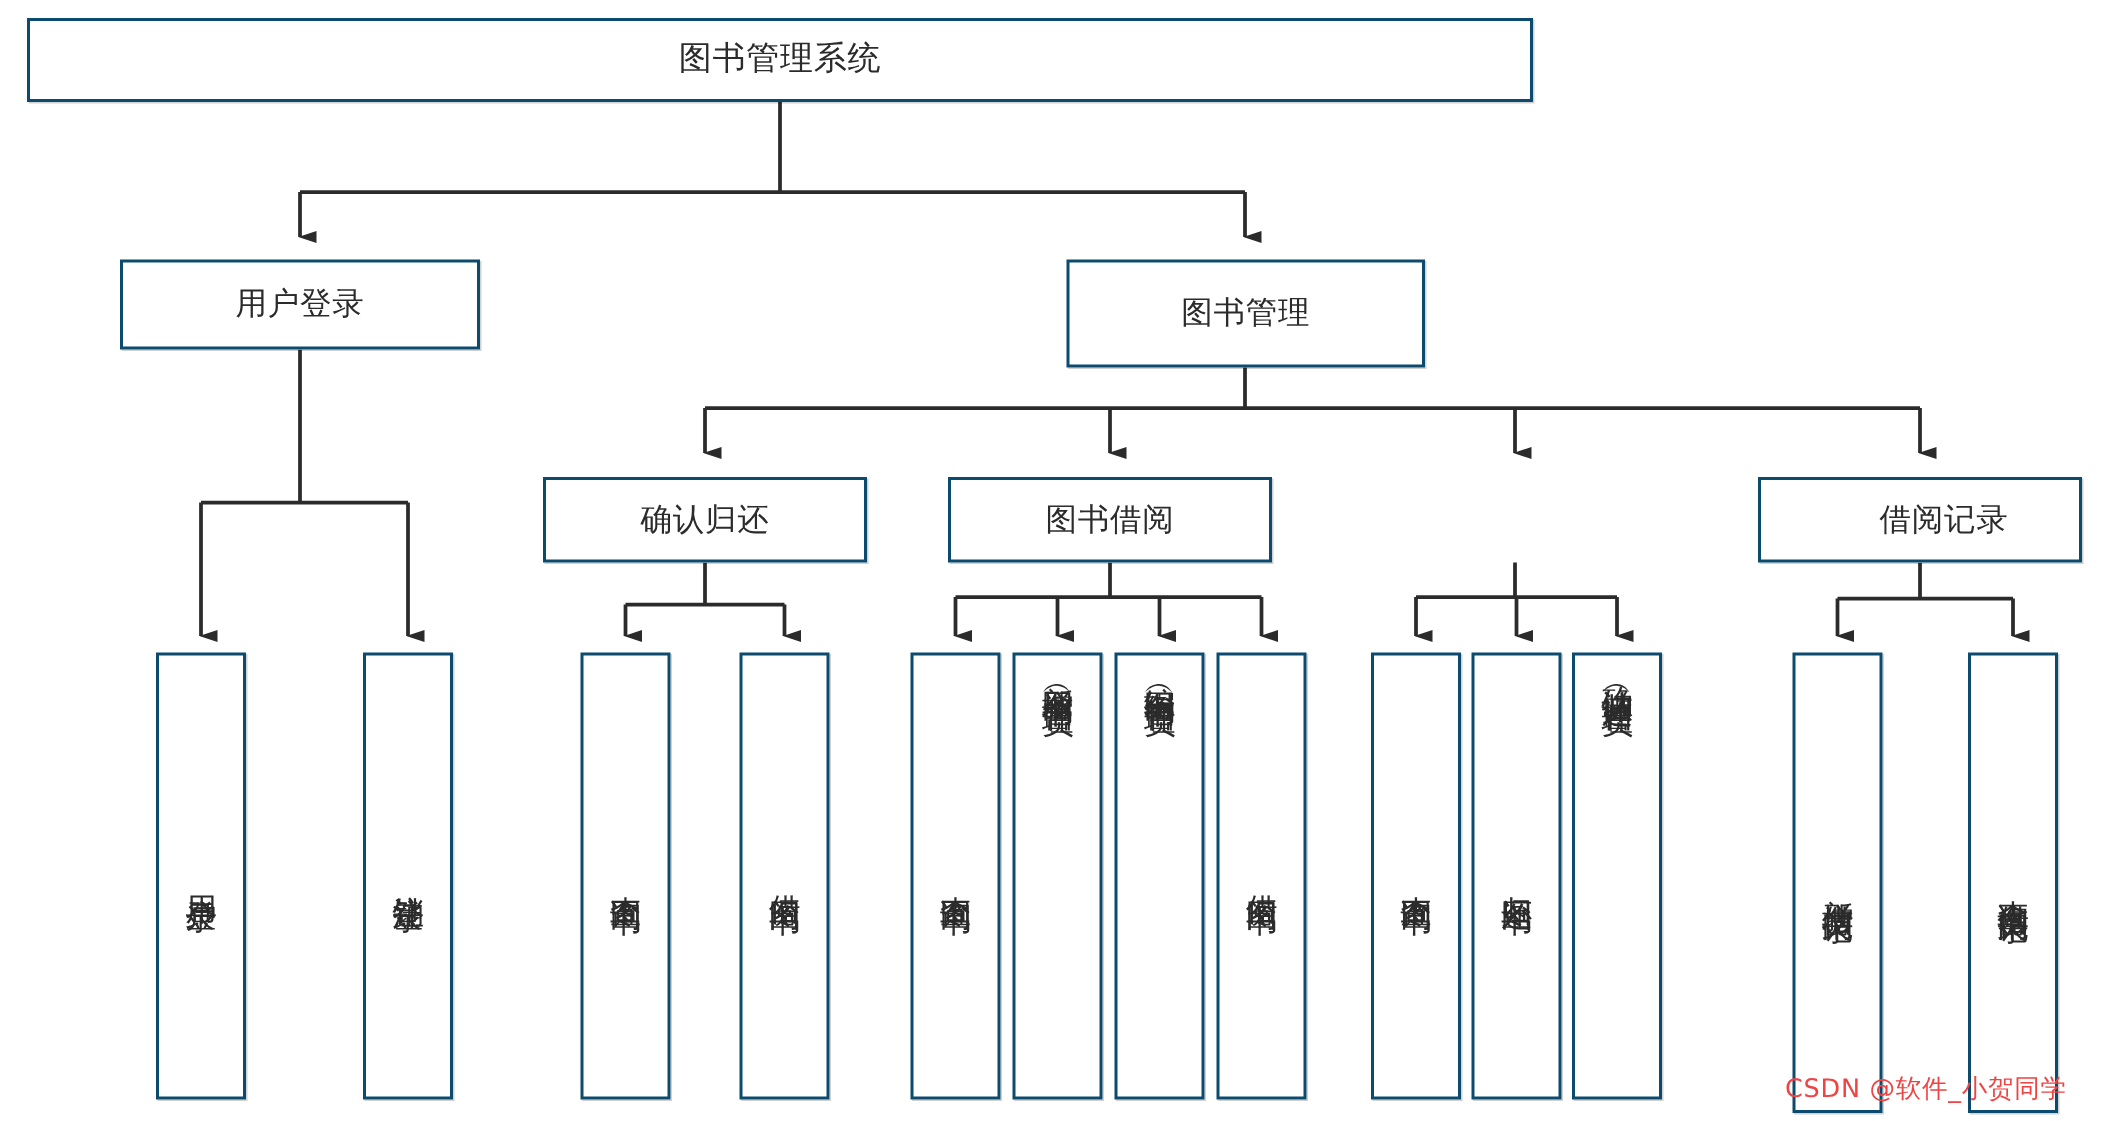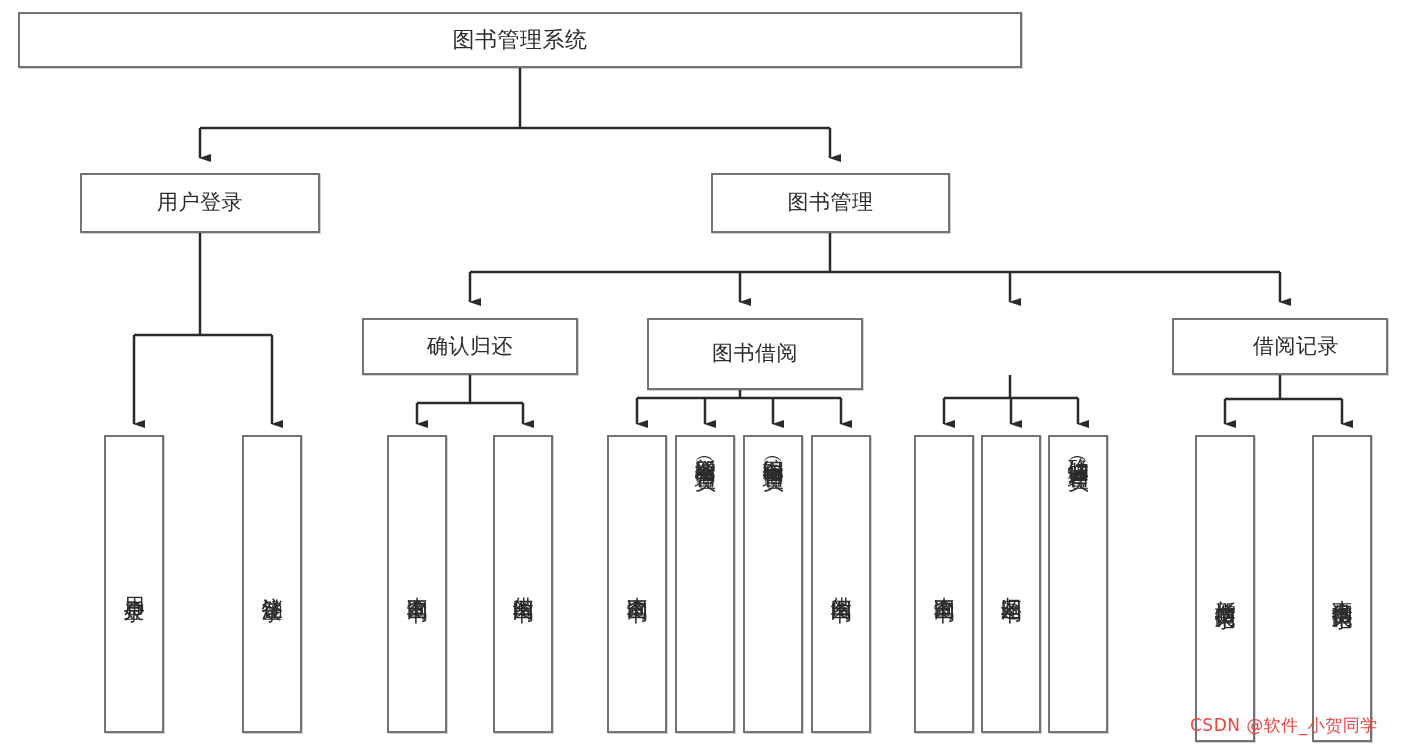--- a/index.html
+++ b/index.html
@@ -29,7 +29,7 @@
   .node {
     position: absolute;
     box-sizing: border-box;
-    border: 2px solid #737373;
+    border: 2px solid #0c4a6e;
     background: #ffffff;
     display: flex;
     align-items: center;

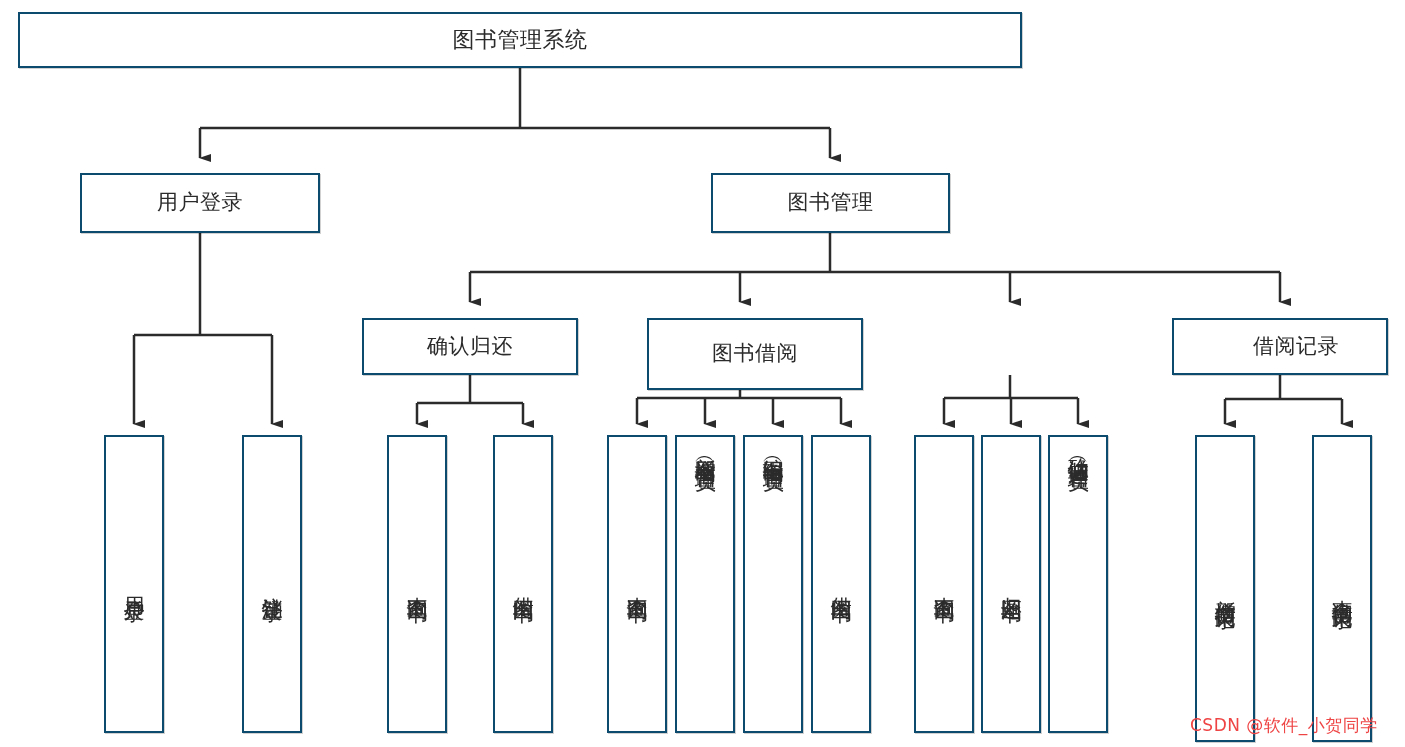--- a/index.html
+++ b/index.html
@@ -142,7 +142,7 @@
     <span>用户登录</span>
   </div>
 
-  <div class="node horizontal" style="left:711px; top:173px; width:239px; height:60px;">
+  <div class="node horizontal" style="left:711px; top:173px; width:239px; height:72px;">
     <span>图书管理</span>
   </div>
 

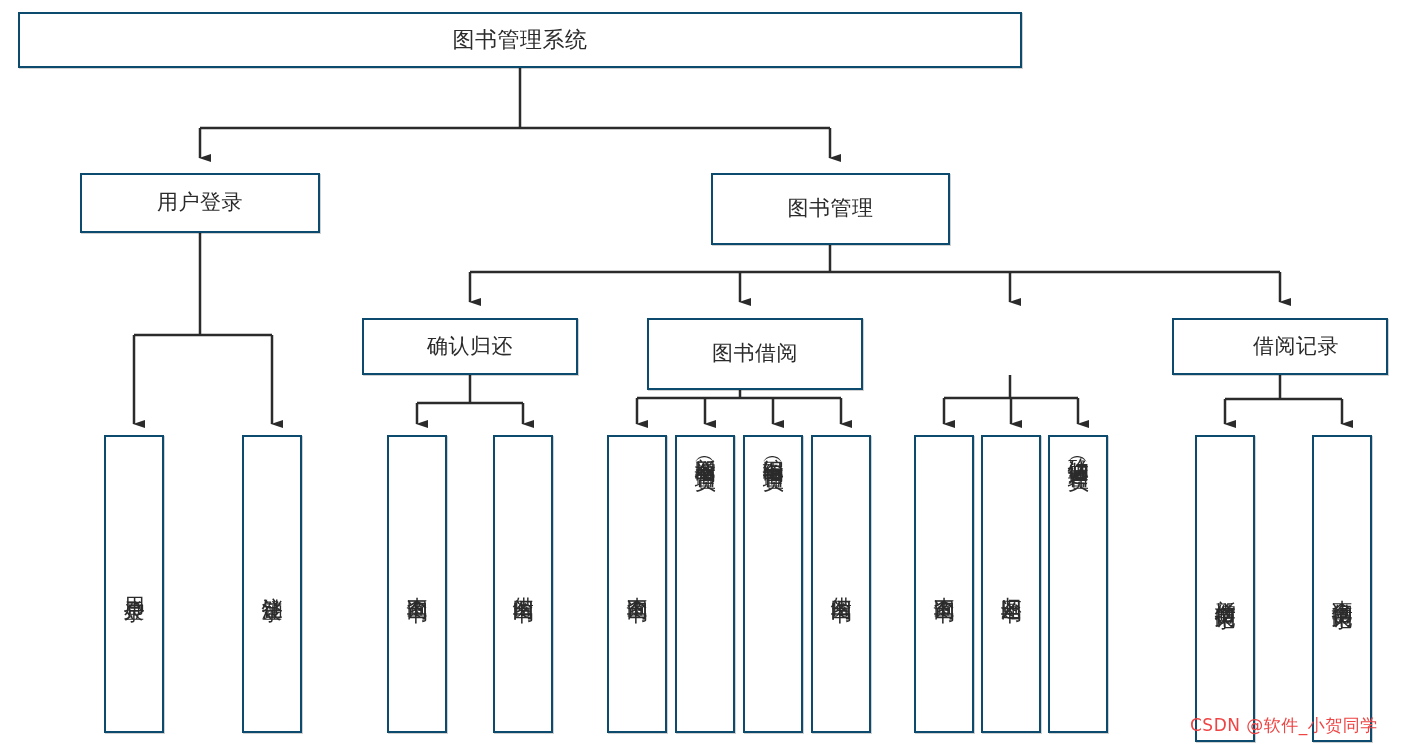--- a/index.html
+++ b/index.html
@@ -150,7 +150,7 @@
     <span>确认归还</span>
   </div>
 
-  <div class="node horizontal" style="left:632px; top:318px; width:216px; height:72px;margin-left:15px;">
+  <div class="node horizontal" style="left:632px; top:318px; width:216px; height:57px;">
     <span>图书借阅</span>
   </div>
 

